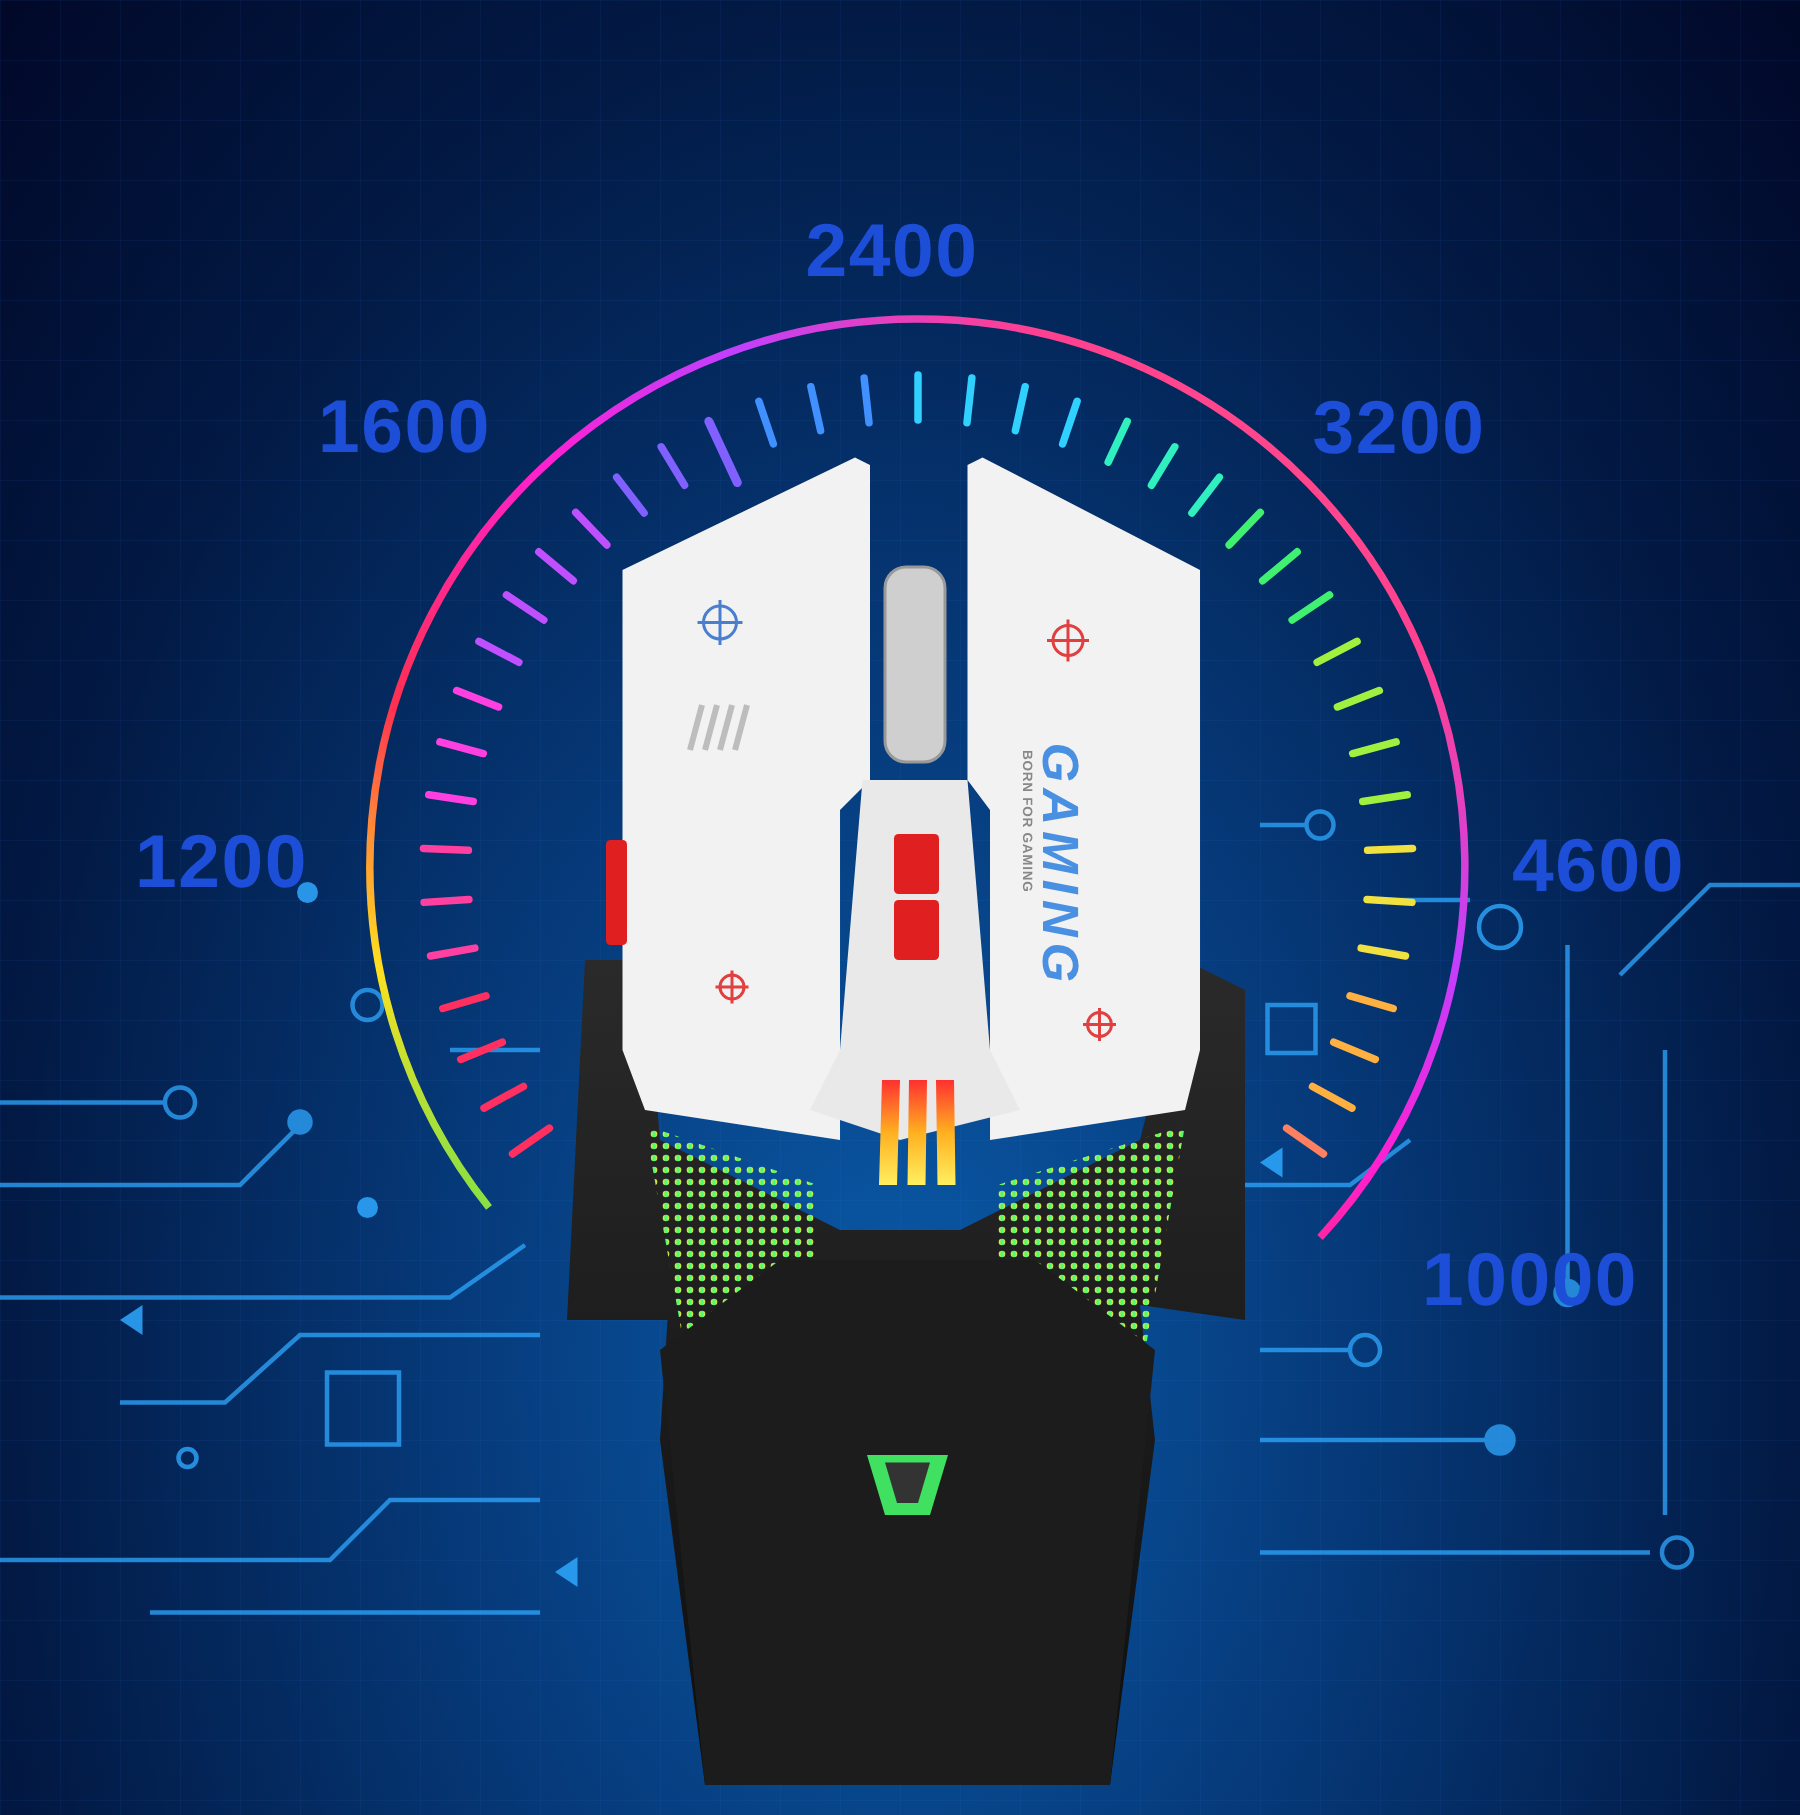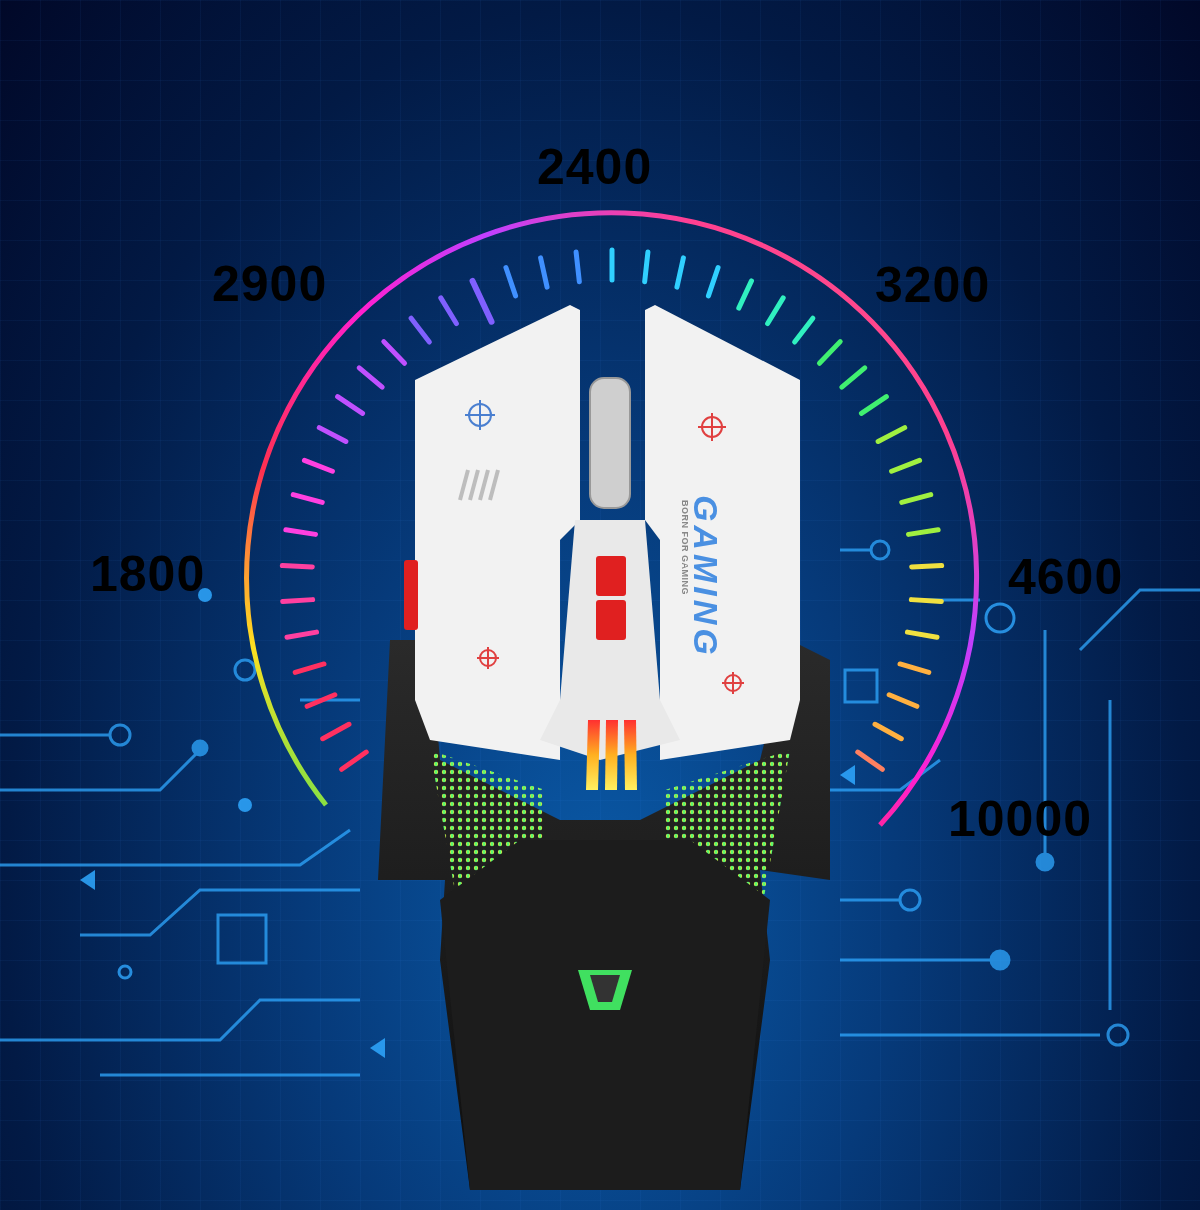--- a/index.html
+++ b/index.html
@@ -10,7 +10,7 @@
     linear-gradient(90deg, rgba(60,150,255,0.06) 1px, transparent 1px);
     background-size:40px 40px;}
   .circuit{position:absolute;inset:0;}
-  .label{position:absolute;color:#000000;font-weight:bold;font-size:50px;letter-spacing:1px;}
+  .label{position:absolute;color:#1d4ed8;font-weight:bold;font-size:50px;letter-spacing:1px;}
   .gauge{position:absolute;left:0;top:0;}
   .mouse{position:absolute;left:360px;top:300px;width:480px;height:910px;}
 </style>

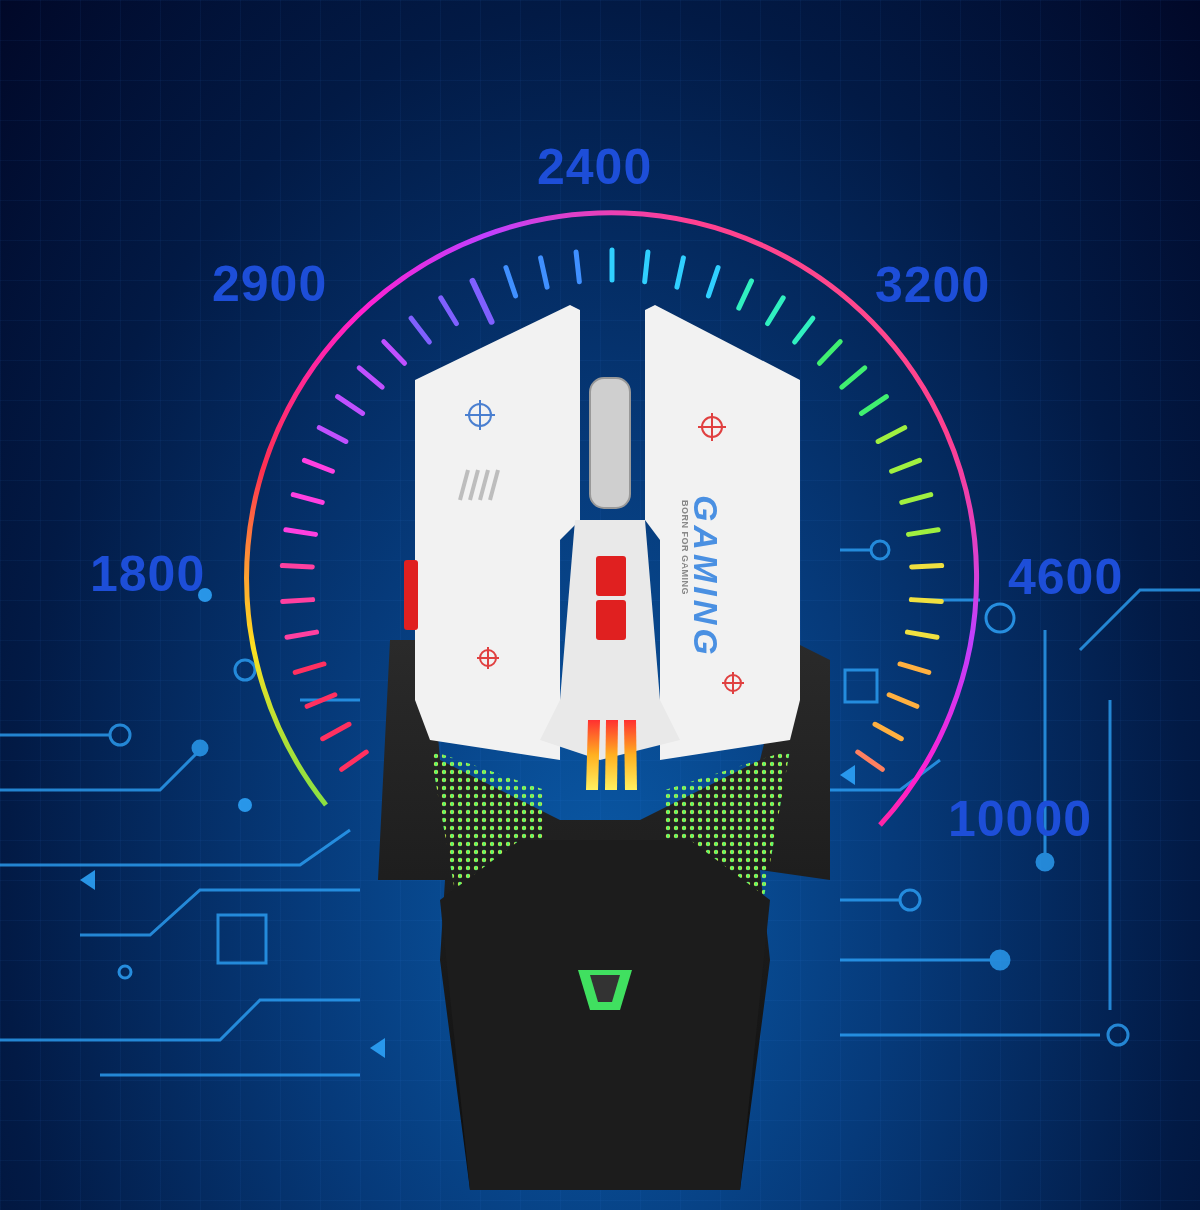--- a/index.html
+++ b/index.html
@@ -120,7 +120,7 @@
 </svg>
 
 <div class="label" style="left:90px;top:545px;">1800</div>
-<div class="label" style="left:212px;top:255px;">2900</div>
+<div class="label" style="left:212px;top:255px;">1600</div>
 <div class="label" style="left:537px;top:138px;">2400</div>
 <div class="label" style="left:875px;top:256px;">3200</div>
 <div class="label" style="left:1008px;top:548px;">4600</div>

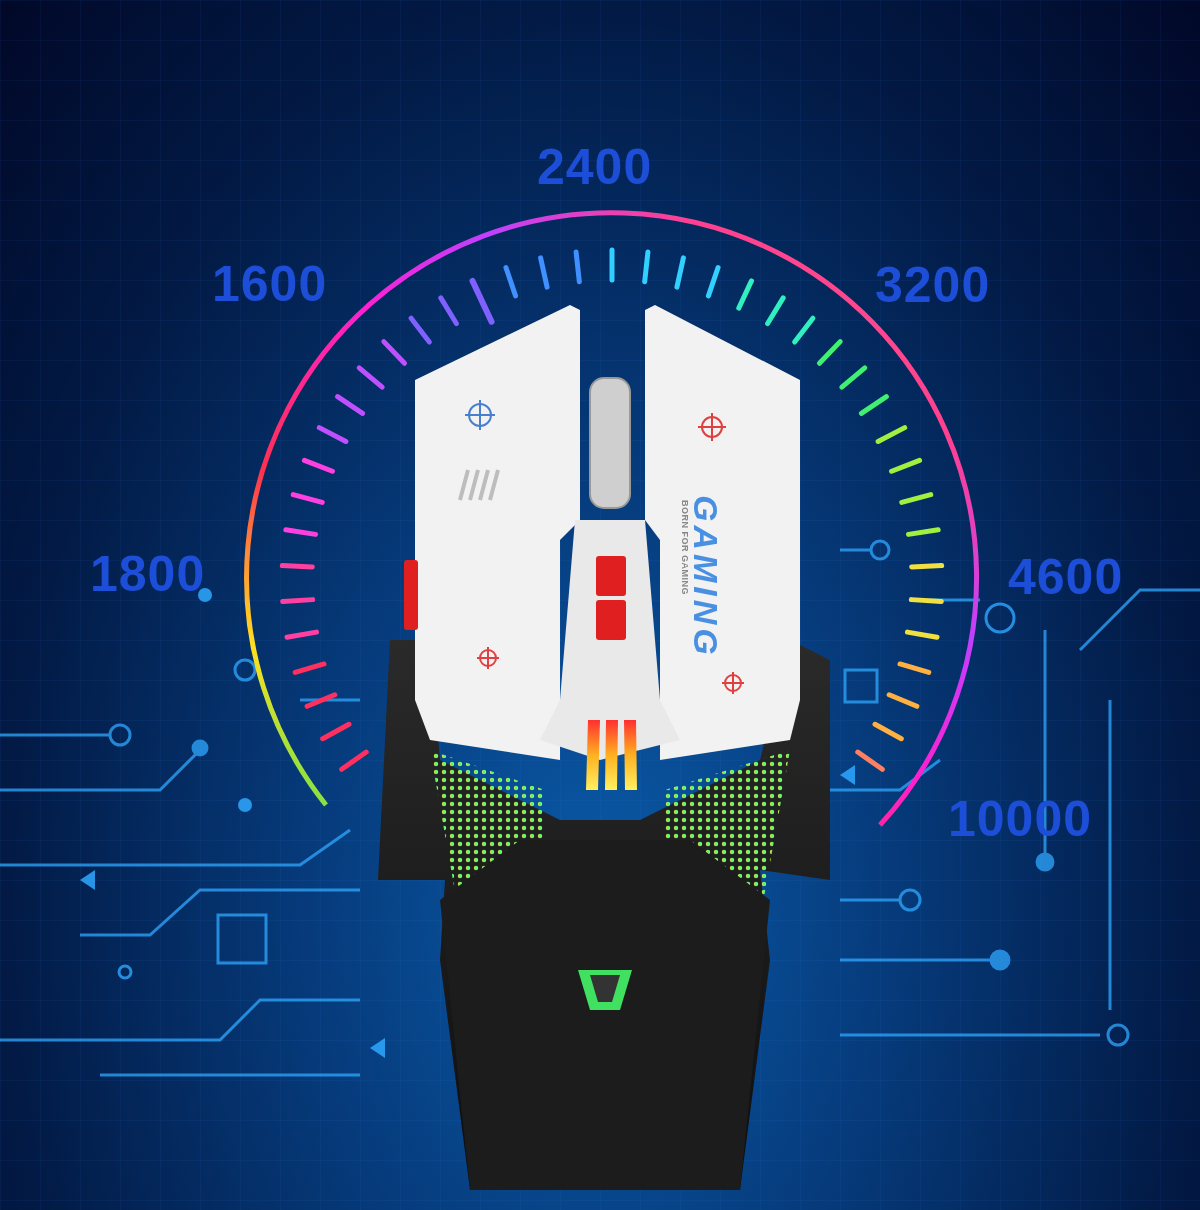--- a/index.html
+++ b/index.html
@@ -119,7 +119,7 @@
     </g>
 </svg>
 
-<div class="label" style="left:90px;top:545px;">1800</div>
+<div class="label" style="left:90px;top:545px;">1200</div>
 <div class="label" style="left:212px;top:255px;">1600</div>
 <div class="label" style="left:537px;top:138px;">2400</div>
 <div class="label" style="left:875px;top:256px;">3200</div>

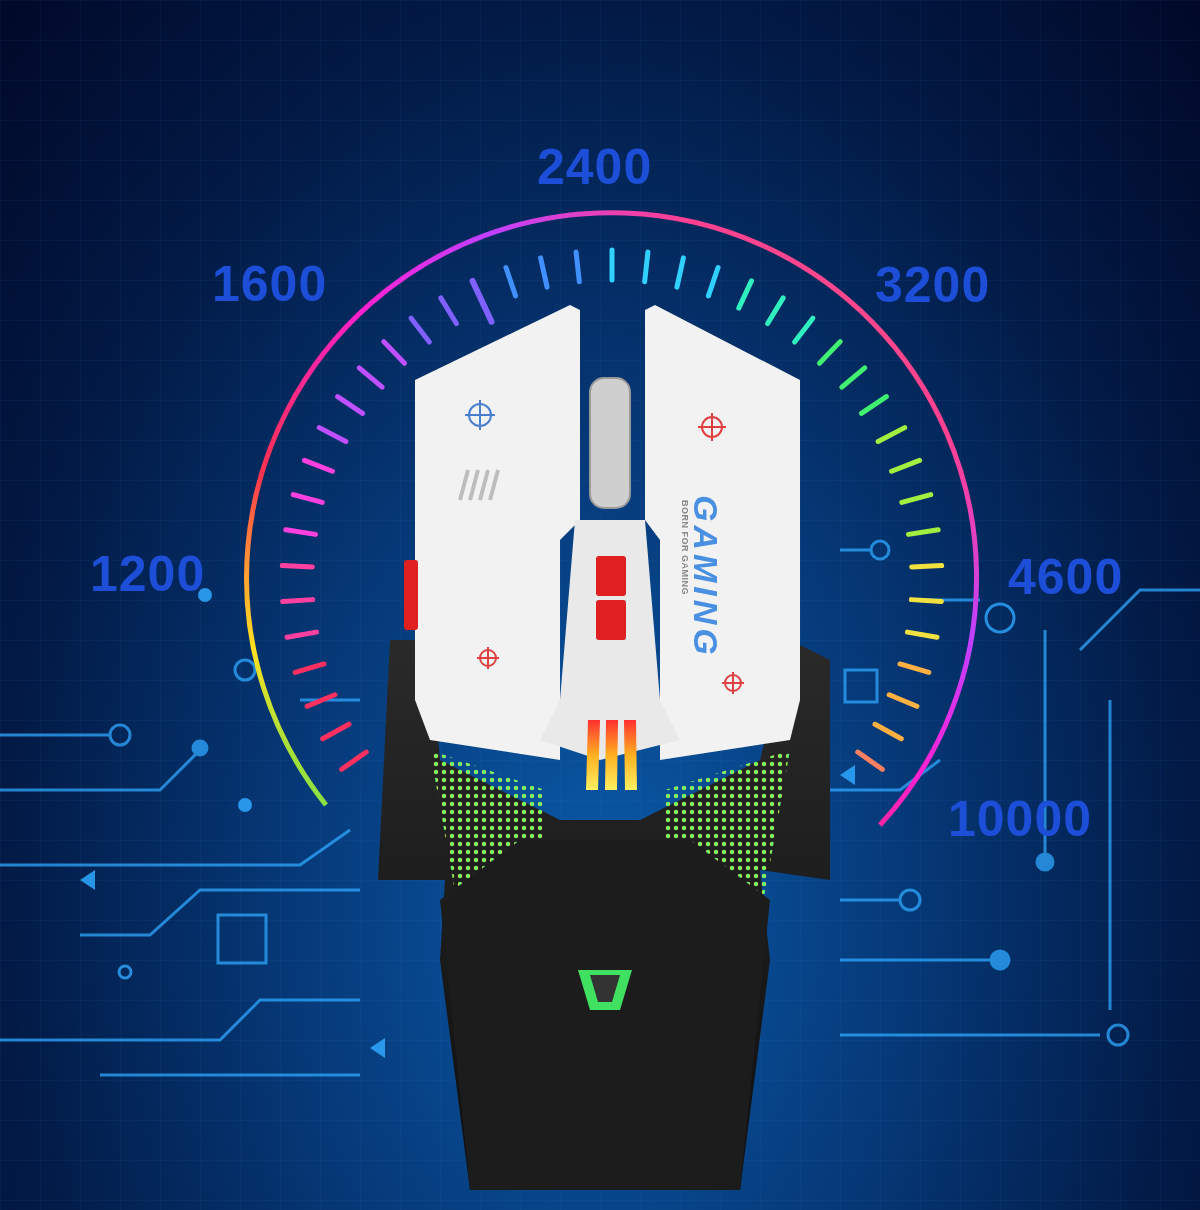--- a/index.html
+++ b/index.html
@@ -124,7 +124,7 @@
 <div class="label" style="left:537px;top:138px;">2400</div>
 <div class="label" style="left:875px;top:256px;">3200</div>
 <div class="label" style="left:1008px;top:548px;">4600</div>
-<div class="label" style="left:948px;top:790px;text-align:center;">10000</div>
+<div class="label" style="left:948px;top:824px;text-align:center;">10000</div>
 
 <svg class="mouse" viewBox="360 300 480 910" width="480" height="910">
   <defs>

